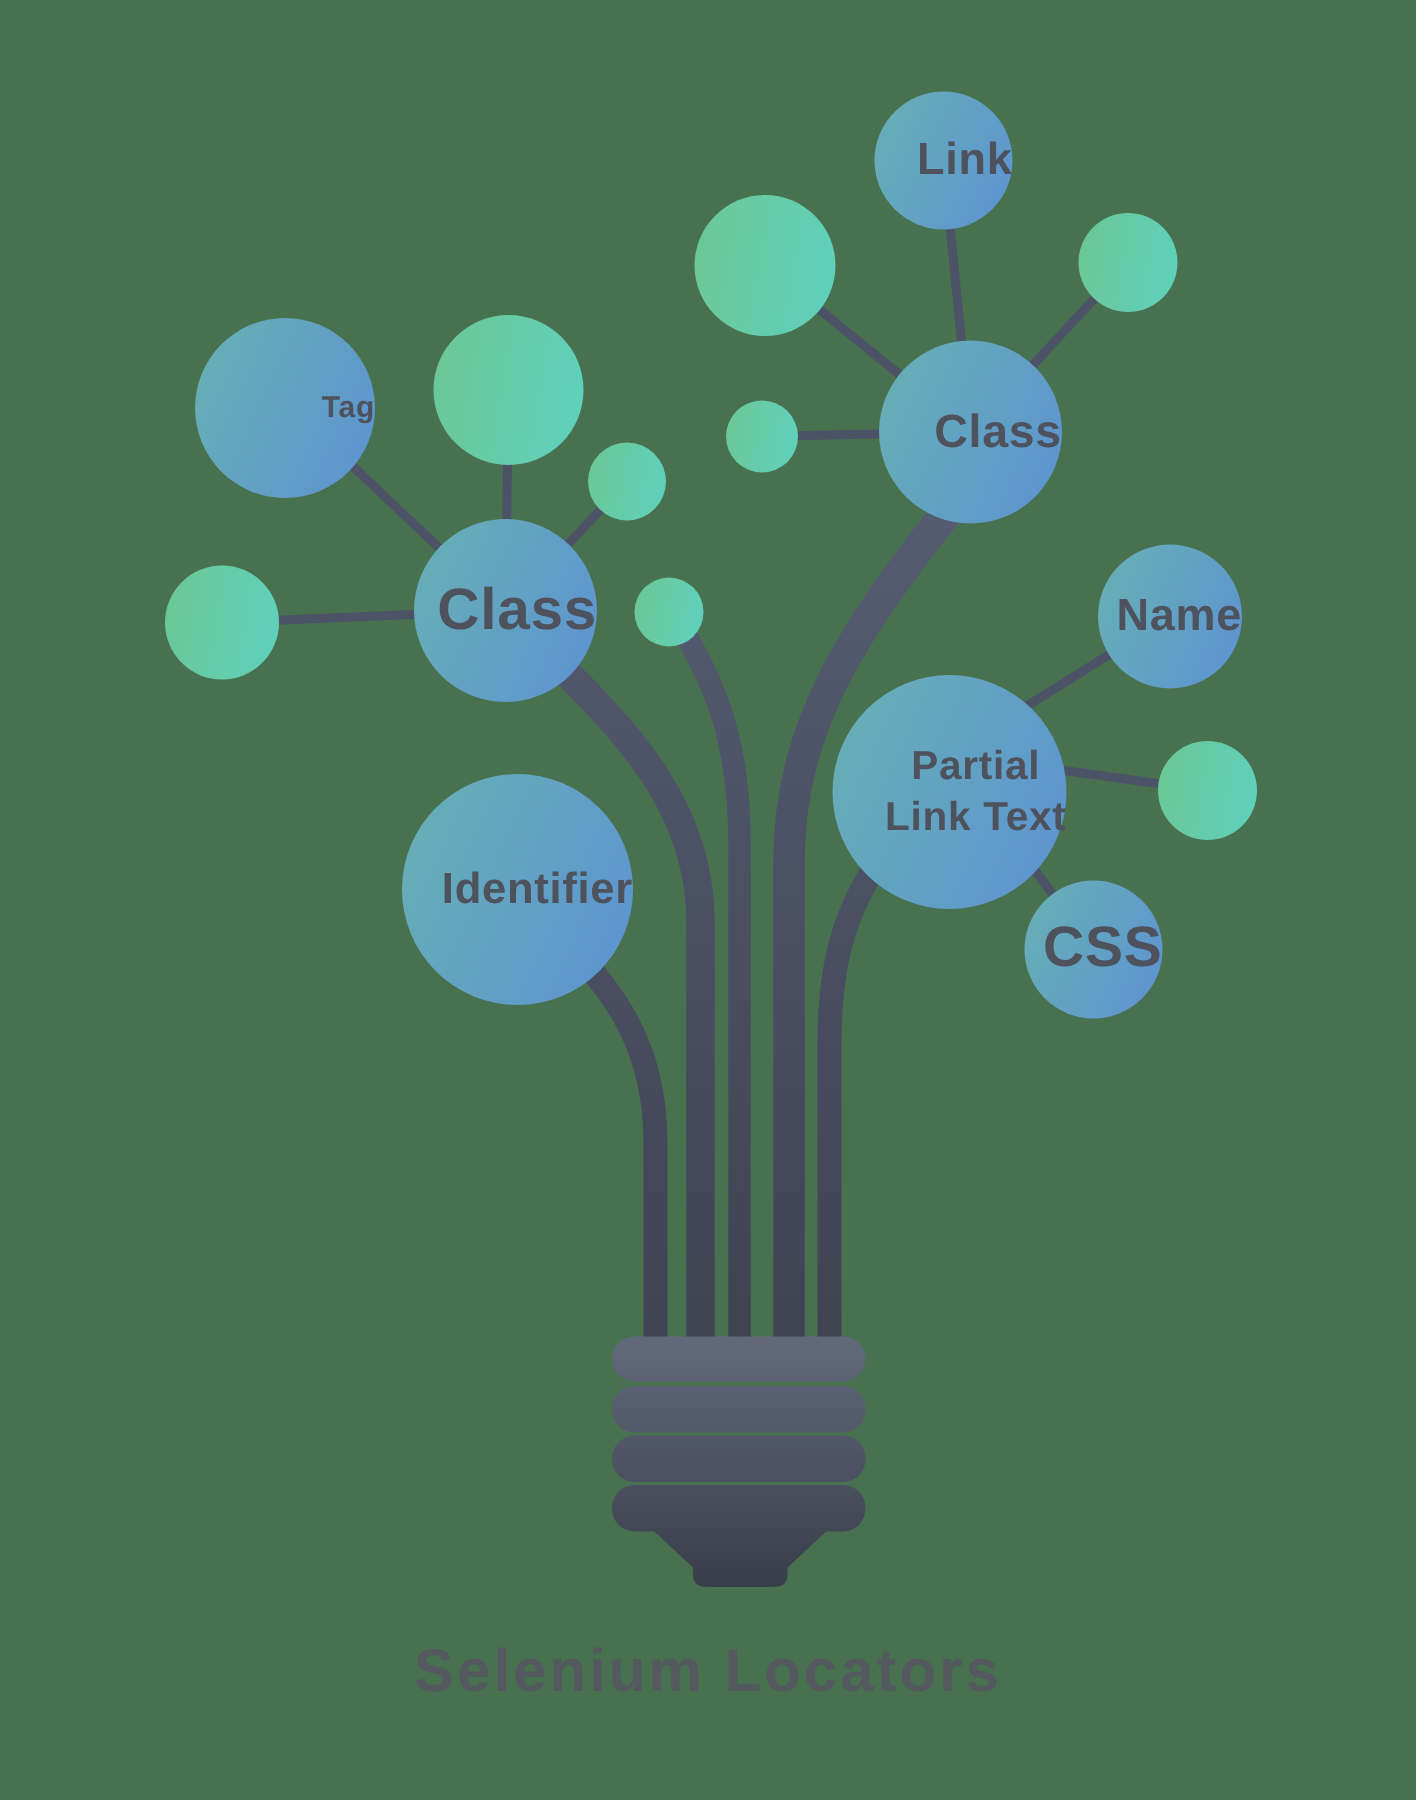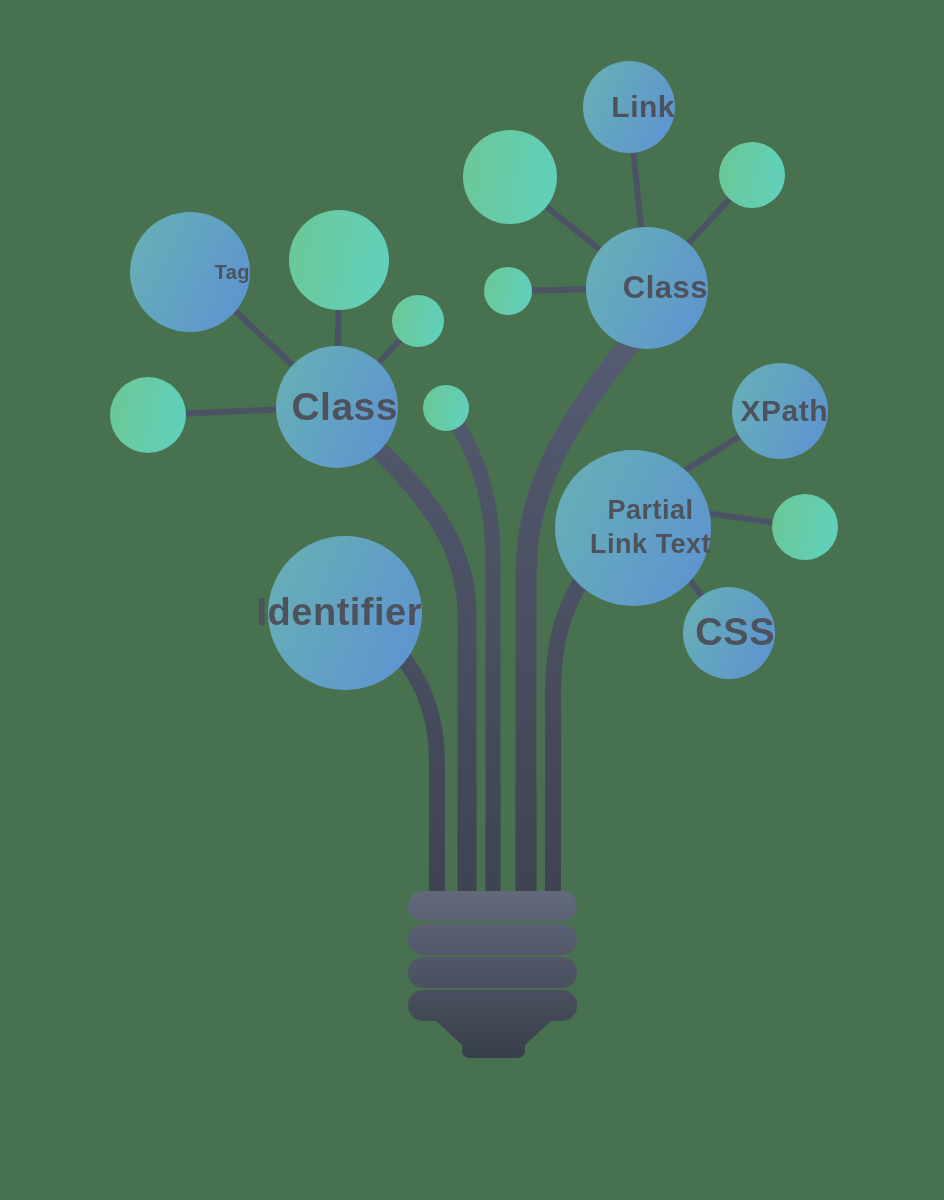--- a/index.html
+++ b/index.html
@@ -124,7 +124,7 @@
       <div class="node green" style="left: 110px; top: 377px; width: 76px; height: 76px;"></div>
       <div class="node blue" style="left: 276px; top: 346px; width: 122px; height: 122px; font-size: 39px;"><span>Class</span></div>
       <div class="node green" style="left: 423px; top: 385px; width: 46px; height: 46px;"></div>
-      <div class="node blue" style="left: 732px; top: 363px; width: 96px; height: 96px; font-size: 30px;"><span>XPath</span></div>
+      <div class="node blue" style="left: 732px; top: 363px; width: 96px; height: 96px; font-size: 30px;"><span>Name</span></div>
       <div class="node blue" style="left: 555px; top: 450px; width: 156px; height: 156px; font-size: 27px;"><span>Partial
 Link Text</span></div>
       <div class="node green" style="left: 772px; top: 494px; width: 66px; height: 66px;"></div>

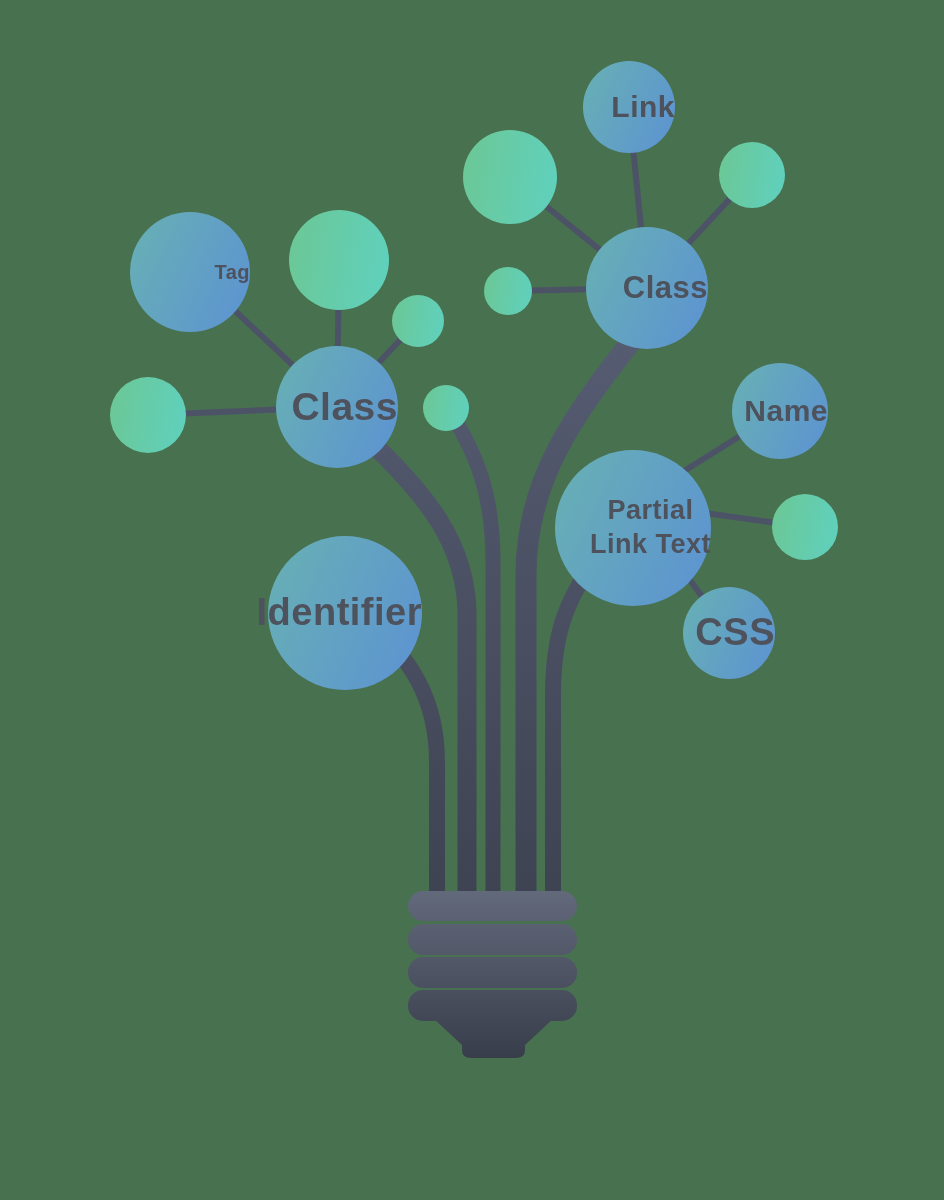--- a/index.html
+++ b/index.html
@@ -129,7 +129,7 @@
 Link Text</span></div>
       <div class="node green" style="left: 772px; top: 494px; width: 66px; height: 66px;"></div>
       <div class="node blue" style="left: 683px; top: 587px; width: 92px; height: 92px; font-size: 38px;"><span>CSS</span></div>
-      <div class="node blue" style="left: 268px; top: 536px; width: 154px; height: 154px; font-size: 38px;"><span>Identifier</span></div>
+      <div class="node blue" style="left: 268px; top: 516px; width: 154px; height: 154px; font-size: 29px;"><span>Identifier</span></div>
     </div>
 
 </div>

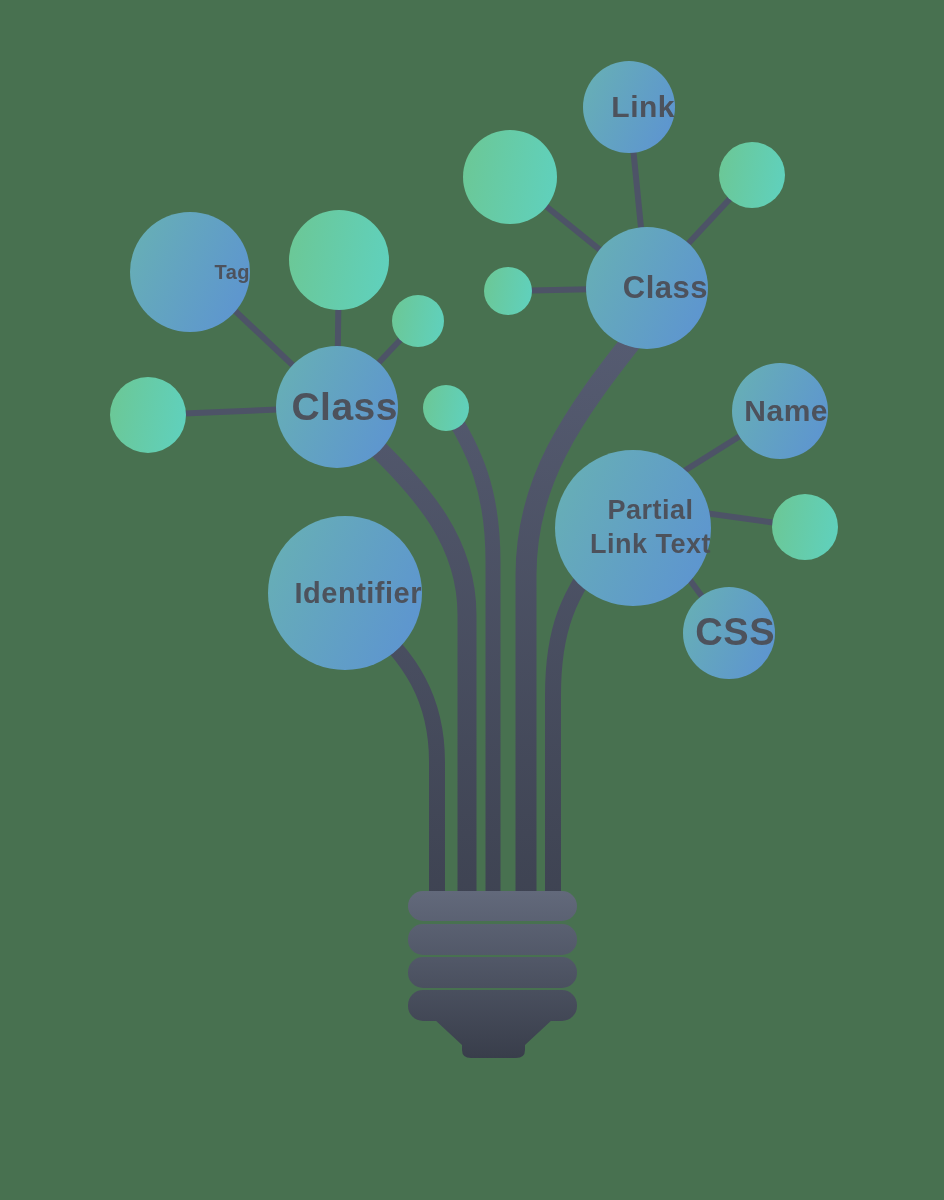--- a/index.html
+++ b/index.html
@@ -132,6 +132,7 @@
       <div class="node blue" style="left: 268px; top: 516px; width: 154px; height: 154px; font-size: 29px;"><span>Identifier</span></div>
     </div>
 
+  <div class="title">Selenium Locators</div>
 </div>
 
 </body></html>

